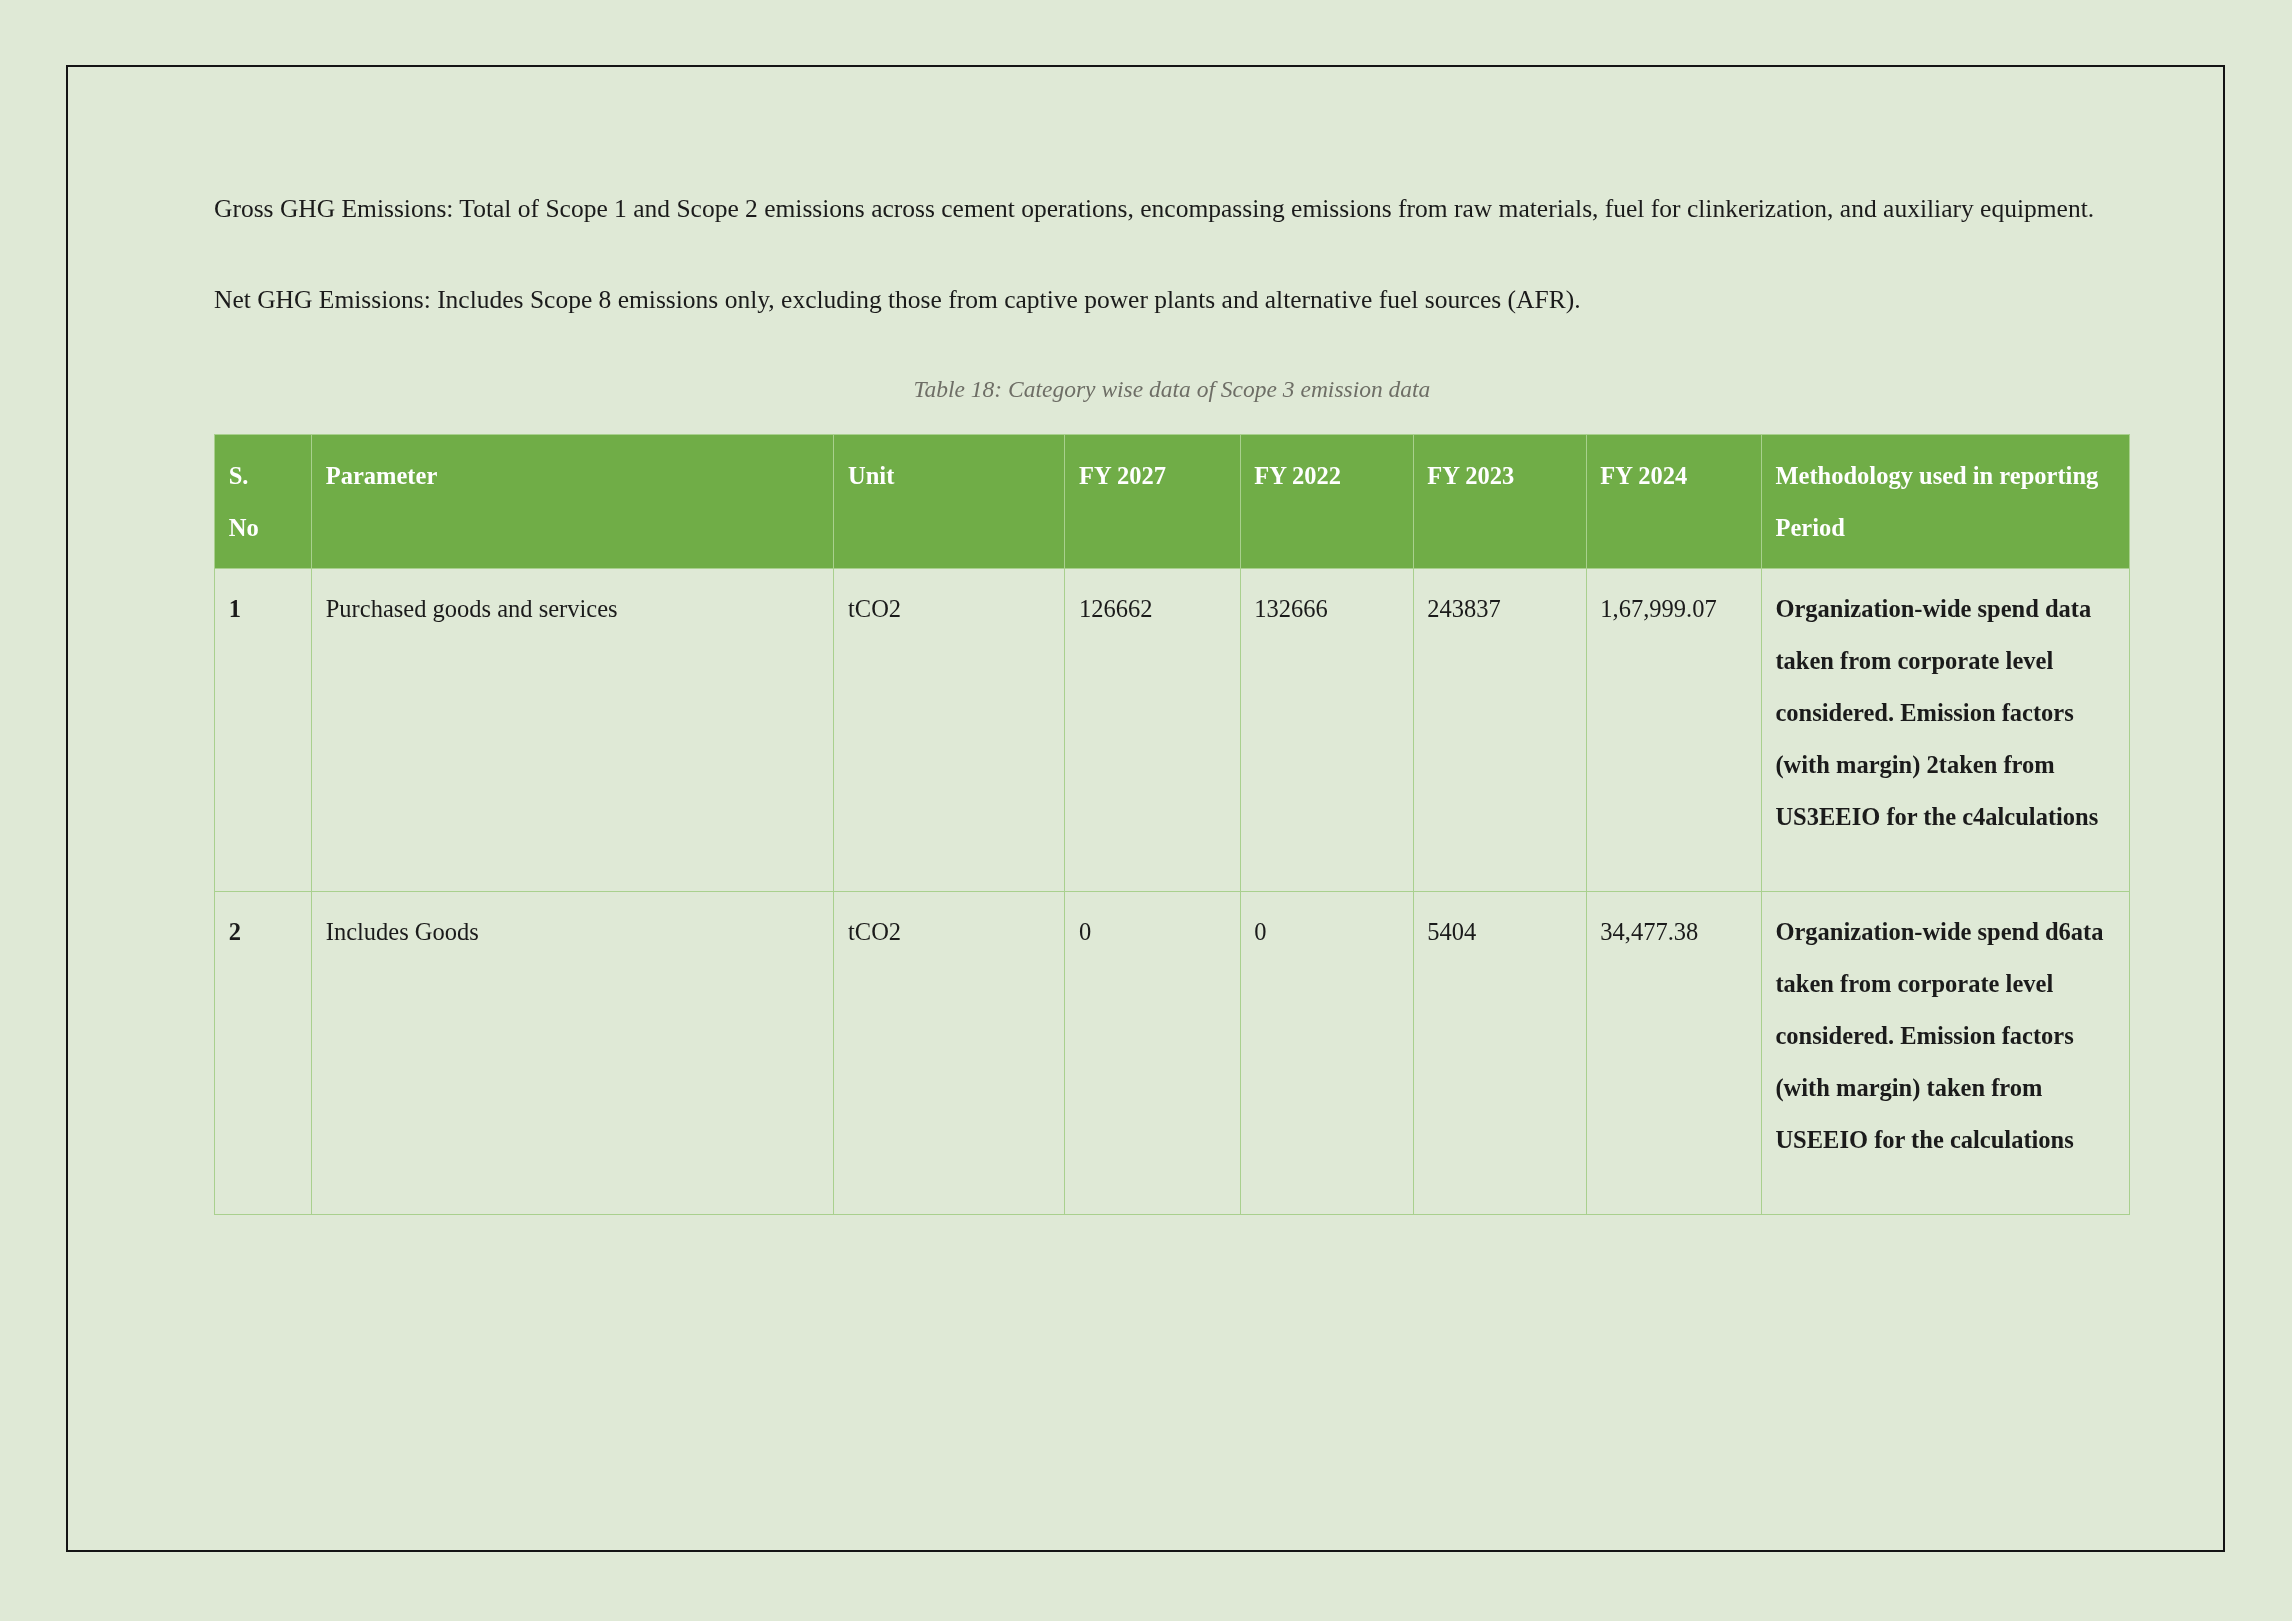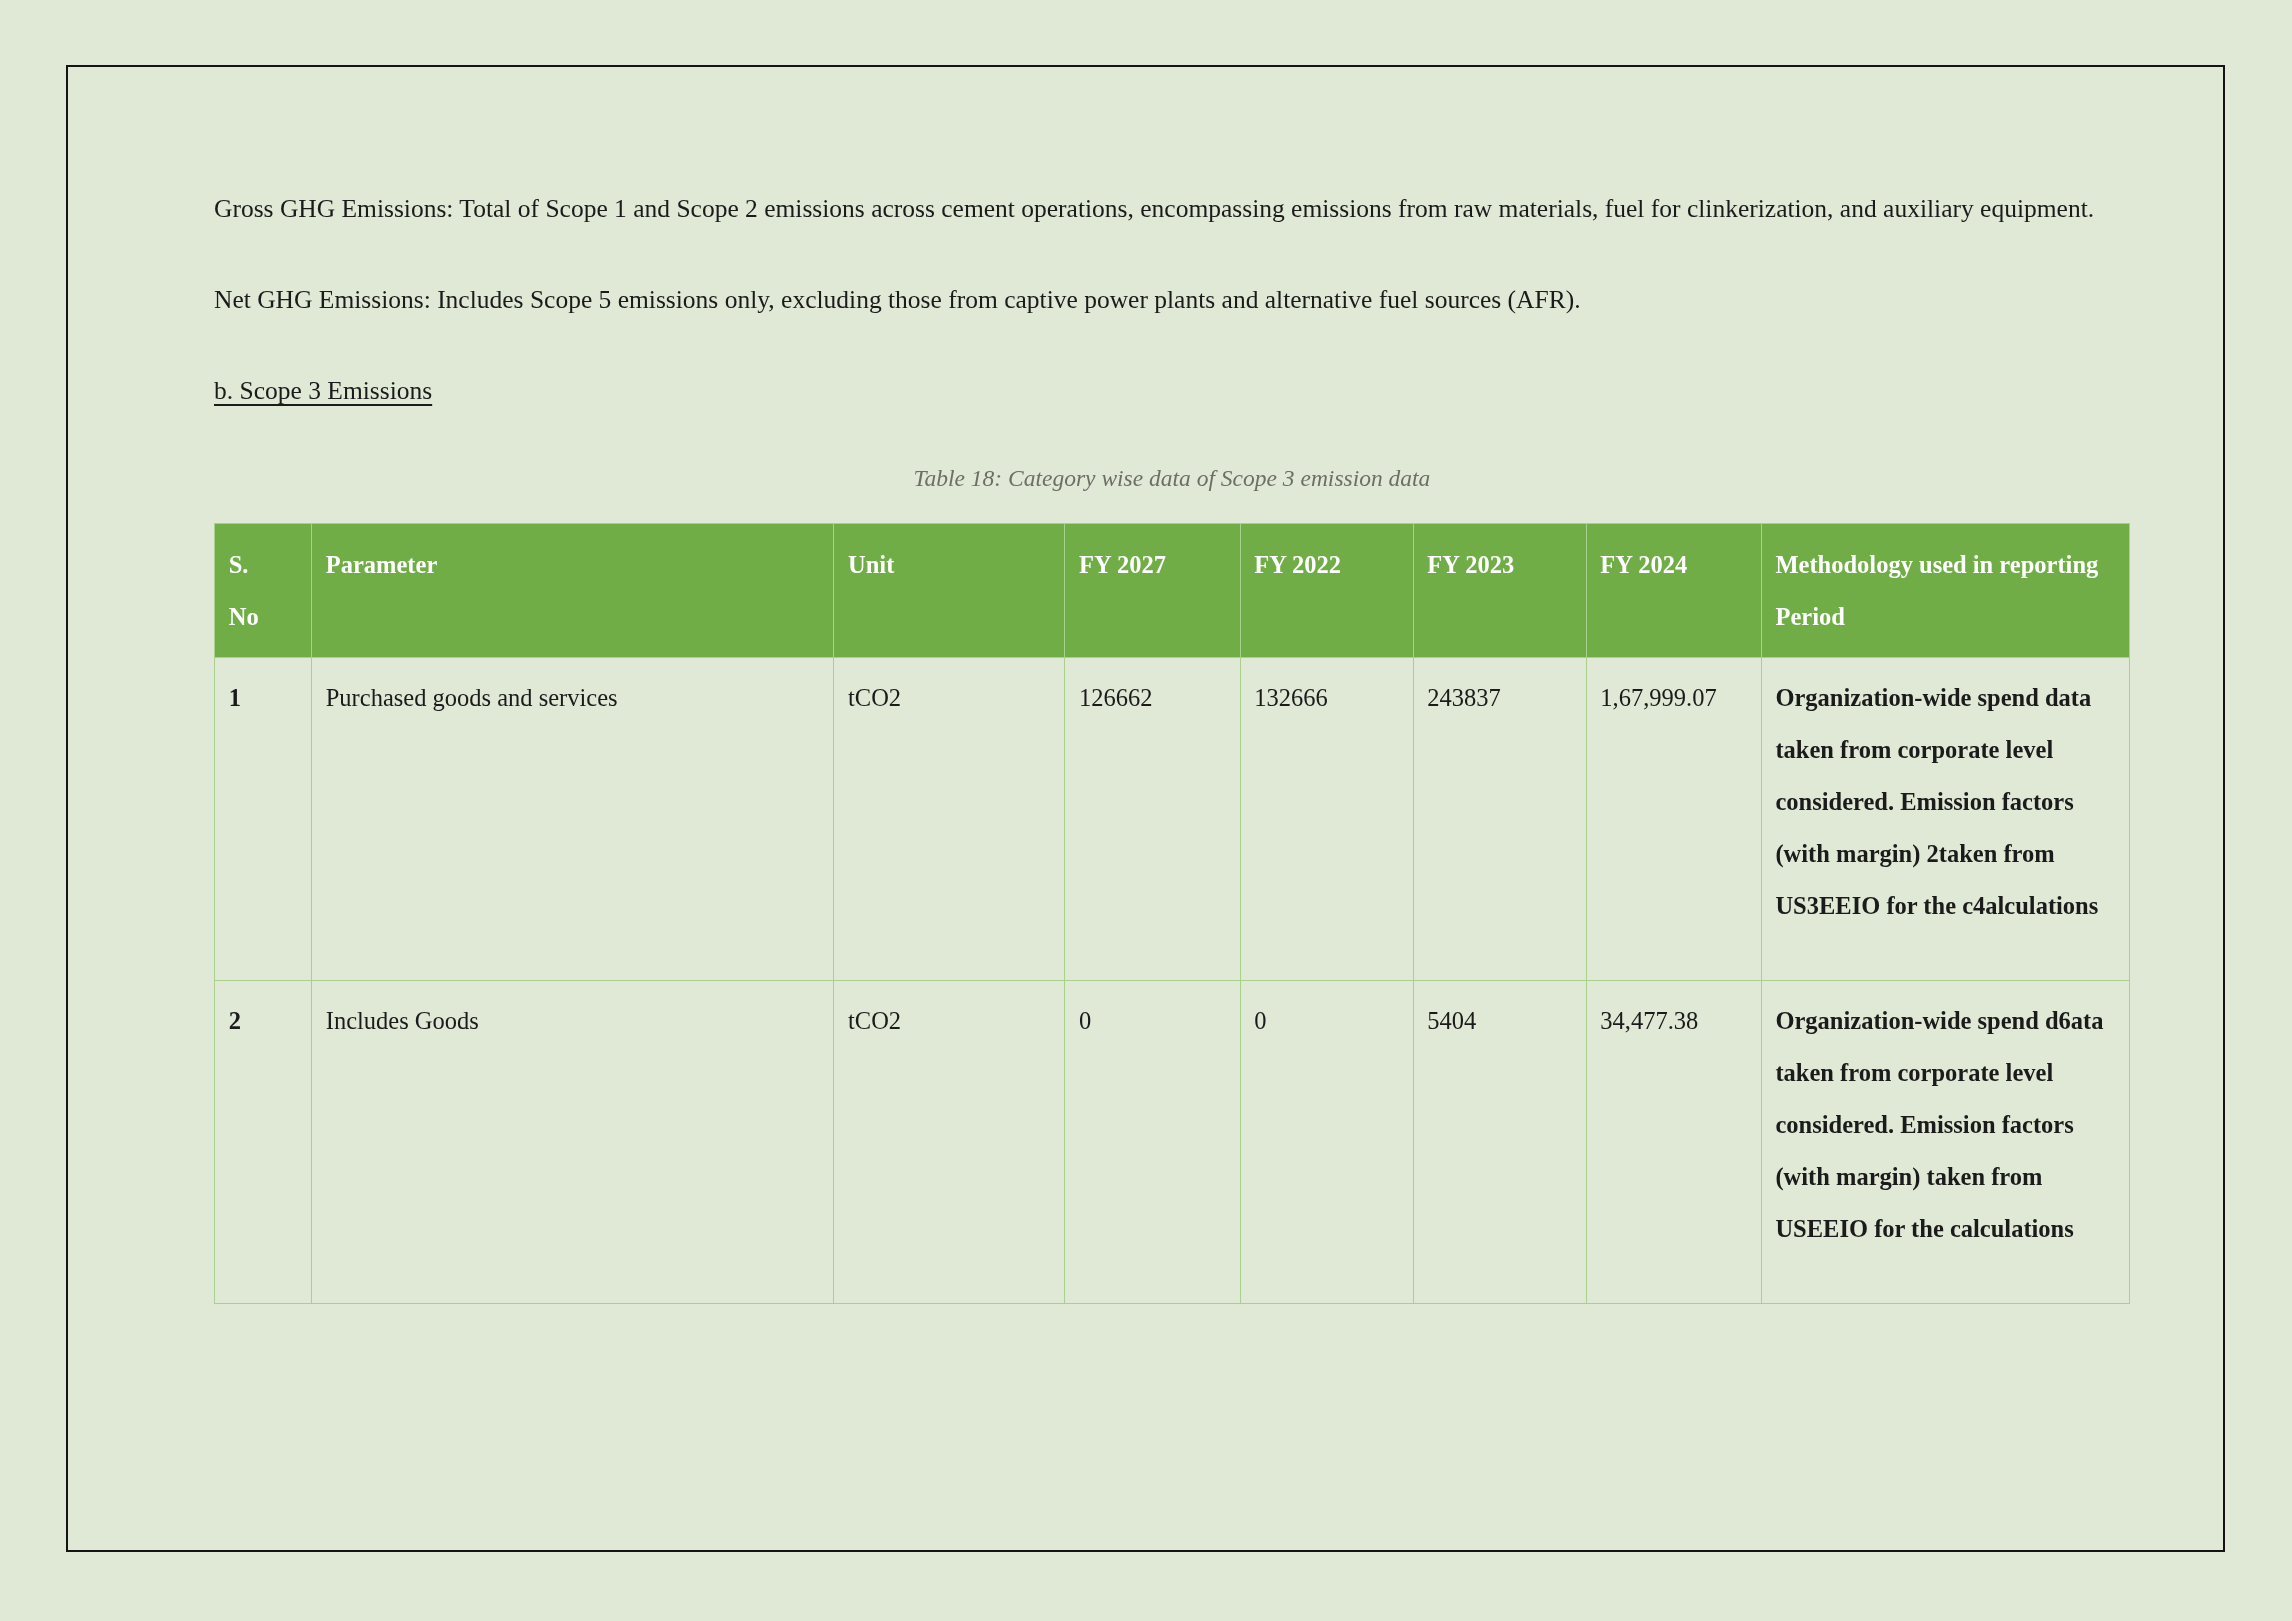--- a/index.html
+++ b/index.html
@@ -103,7 +103,7 @@
 
     <p class="para">Gross GHG Emissions: Total of Scope 1 and Scope 2 emissions across cement operations, encompassing emissions from raw materials, fuel for clinkerization, and auxiliary equipment.</p>
 
-    <p class="para">Net GHG Emissions: Includes Scope 5 emissions only, excluding those from captive power plants and alternative fuel sources (AFR).</p>
+    <p class="para">Net GHG Emissions: Includes Scope 8 emissions only, excluding those from captive power plants and alternative fuel sources (AFR).</p>
 
     <p class="section-heading">b. Scope 3 Emissions</p>
 

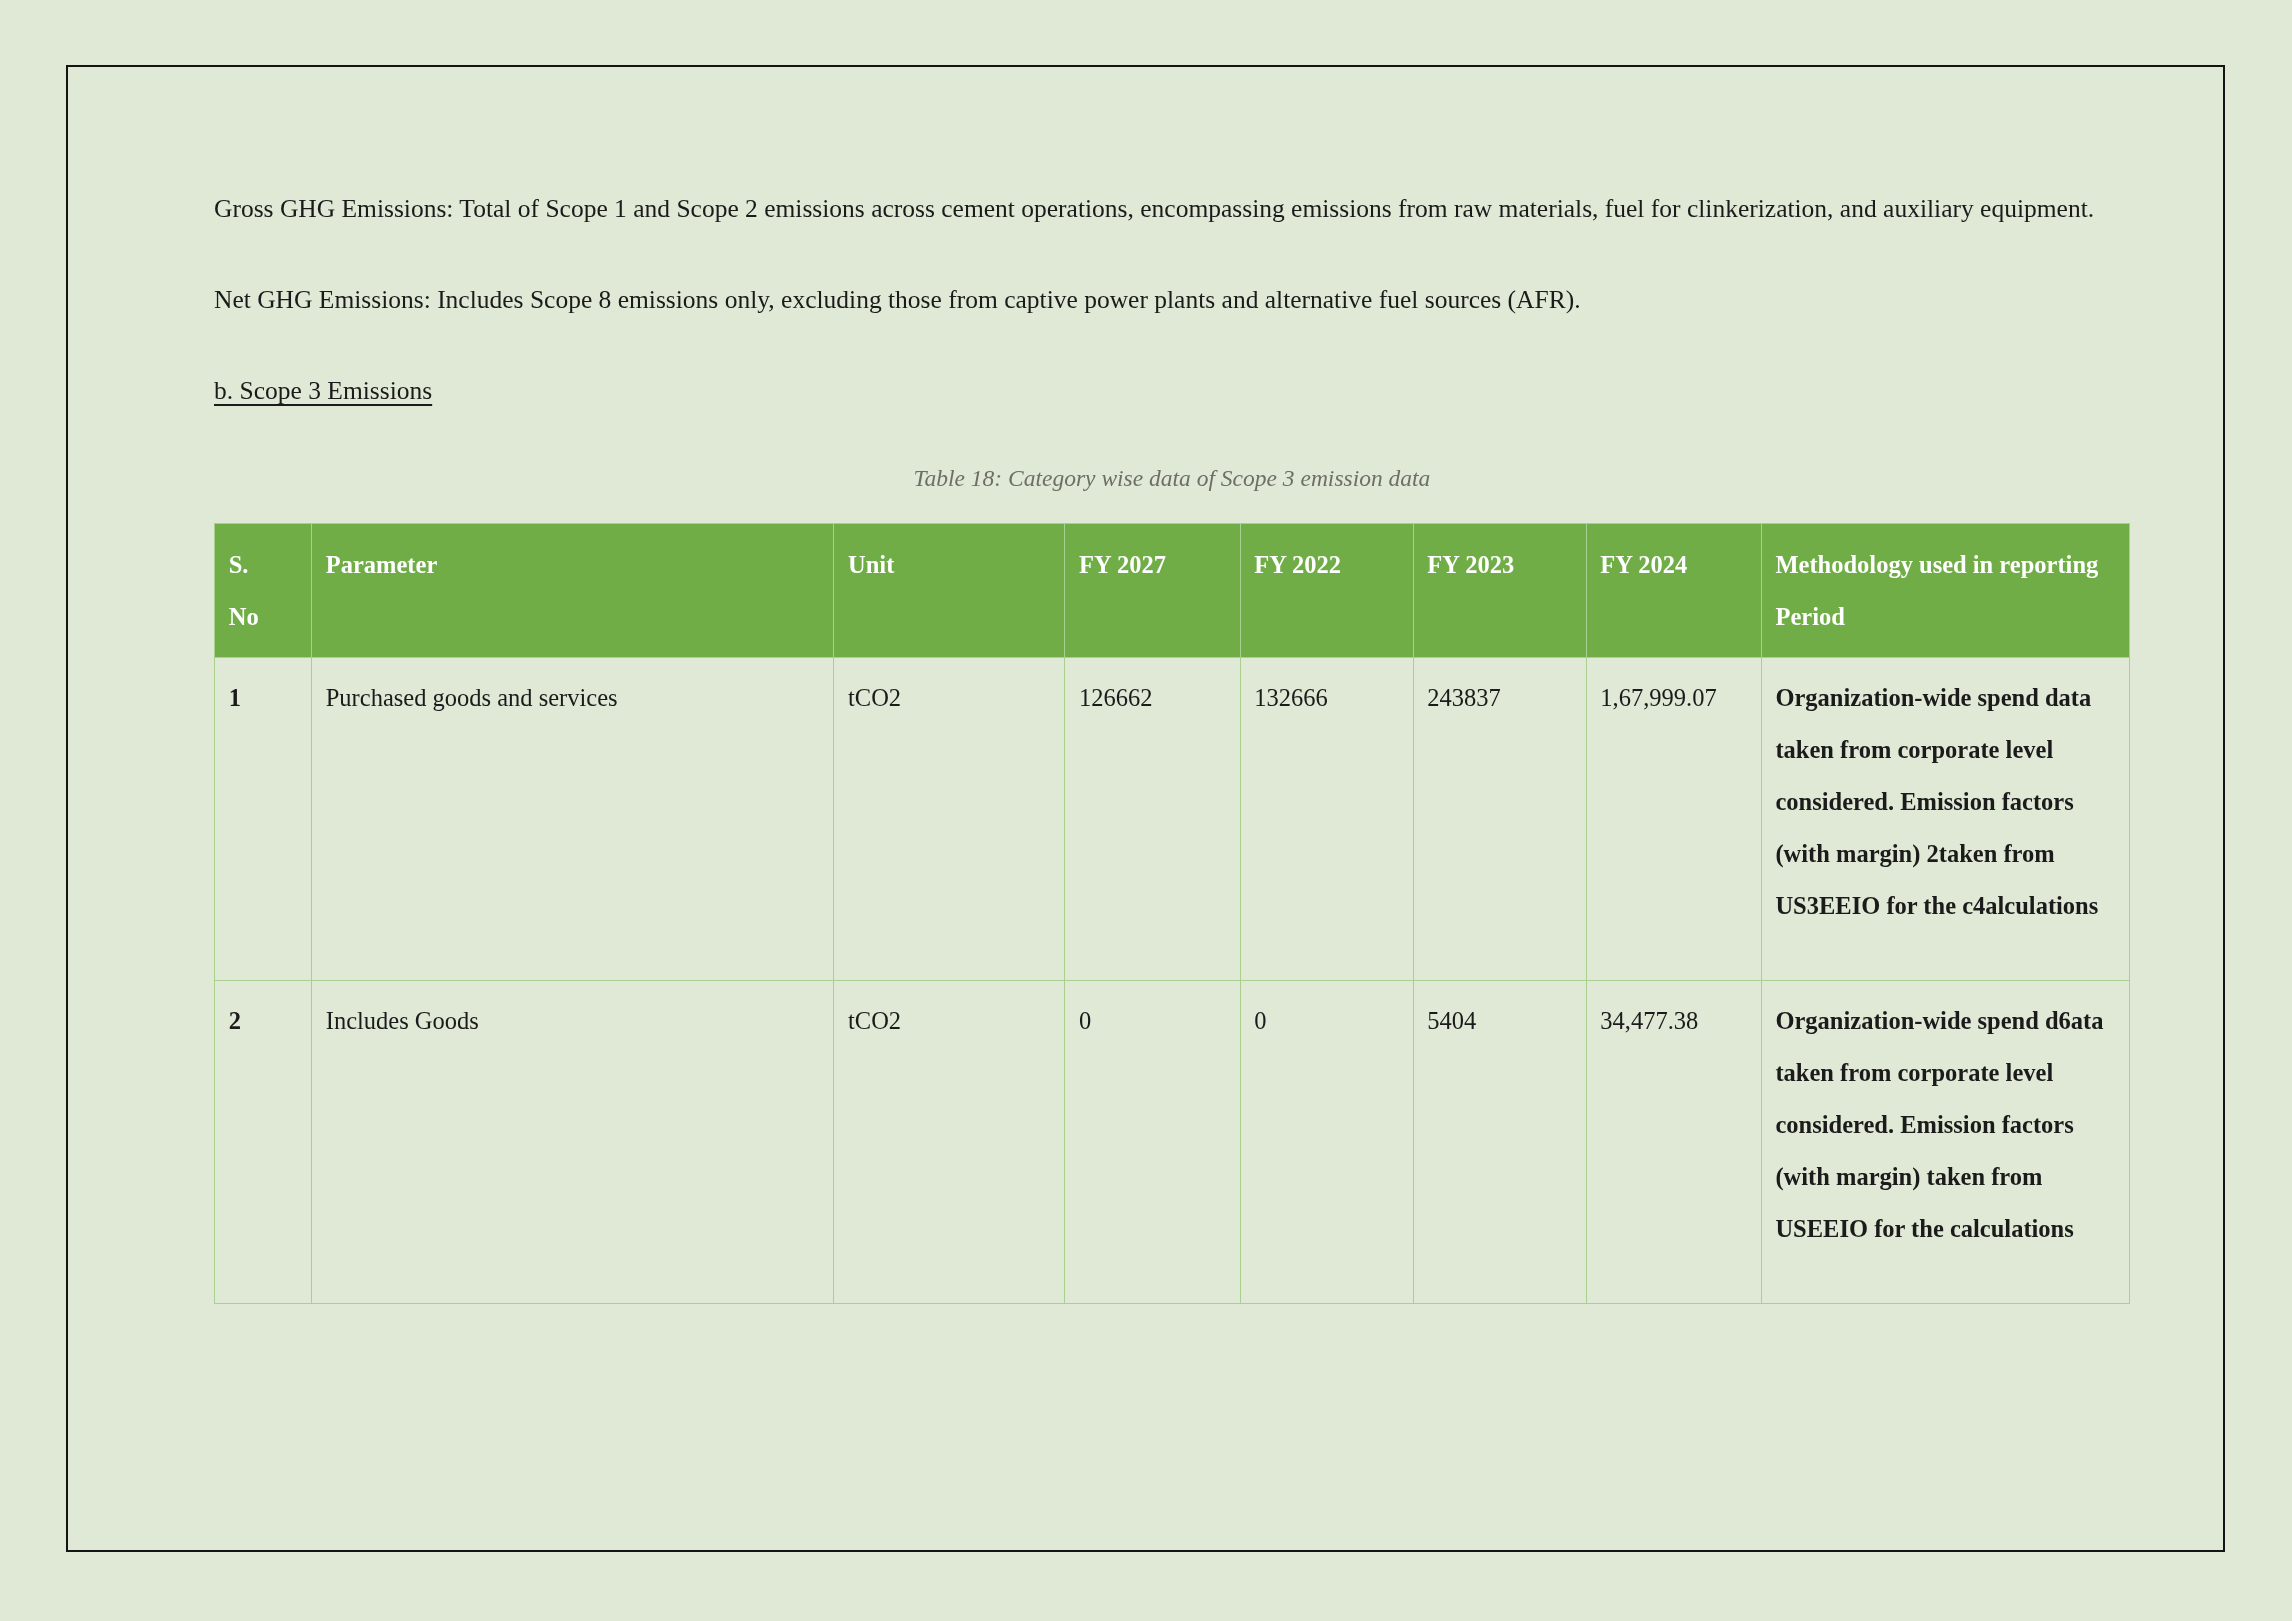--- a/index.html
+++ b/index.html
@@ -105,7 +105,6 @@
 
     <p class="para">Net GHG Emissions: Includes Scope 8 emissions only, excluding those from captive power plants and alternative fuel sources (AFR).</p>
 
-    <p class="section-heading">b. Scope 3 Emissions</p>
 
     <p class="table-caption">Table 18: Category wise data of Scope 3 emission data</p>
 

